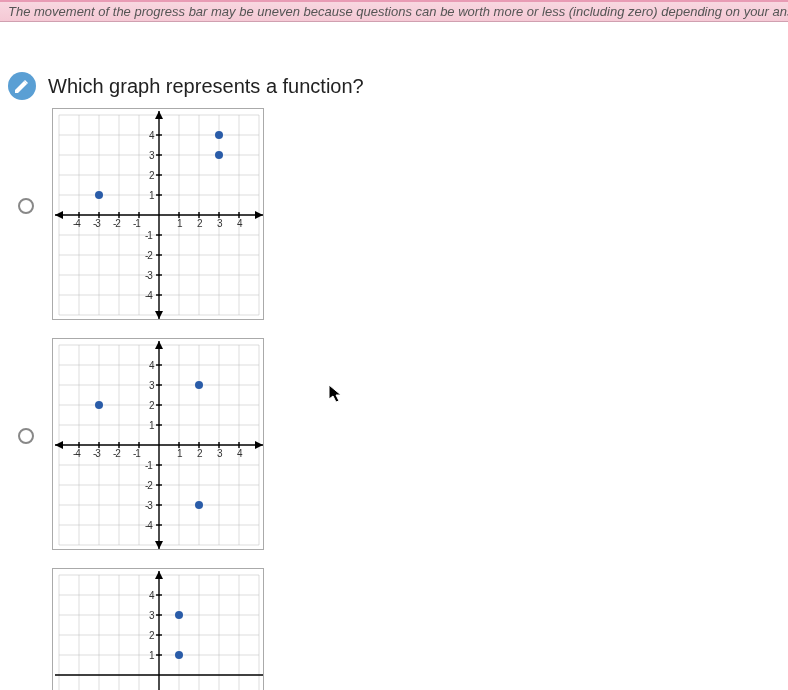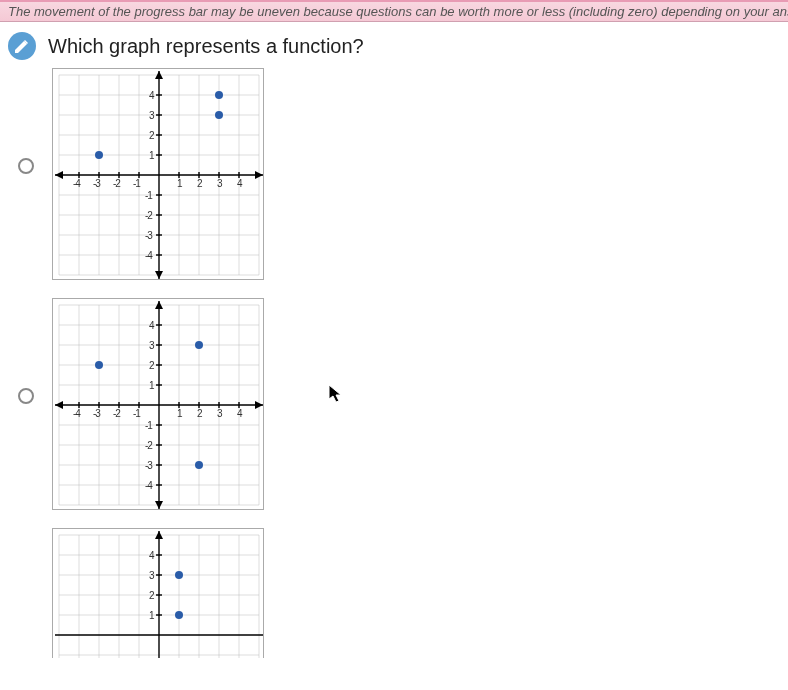--- a/index.html
+++ b/index.html
@@ -22,6 +22,7 @@
       align-items: center;
       gap: 12px;
       padding: 10px 8px 8px 8px;
+      margin-top: 40px;
     }
     .pencil-icon {
       width: 28px; height: 28px; border-radius: 50%;

